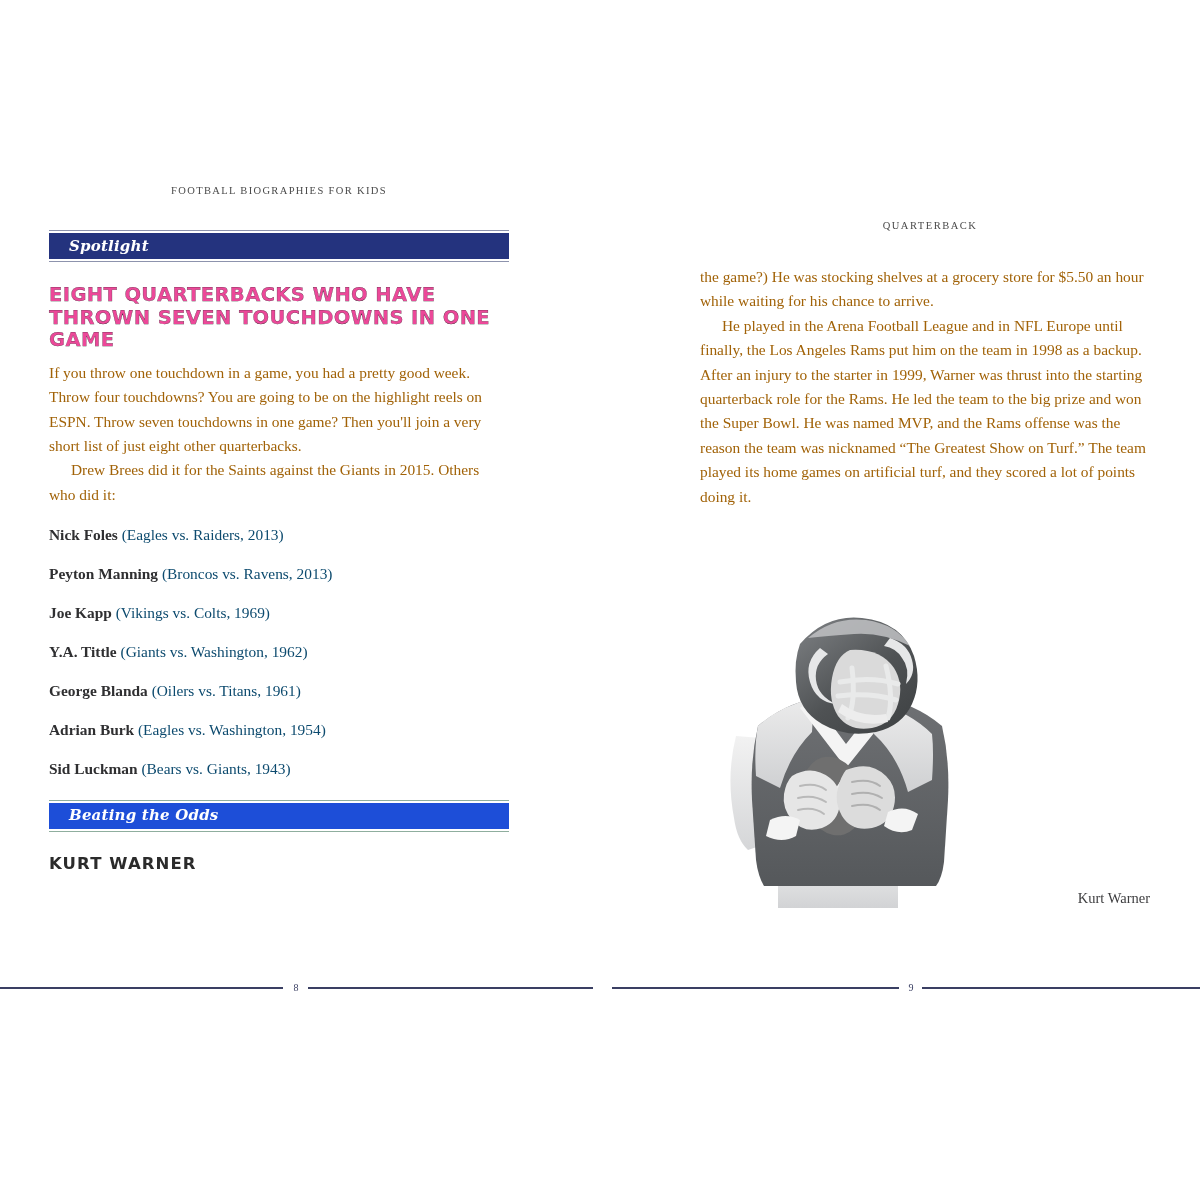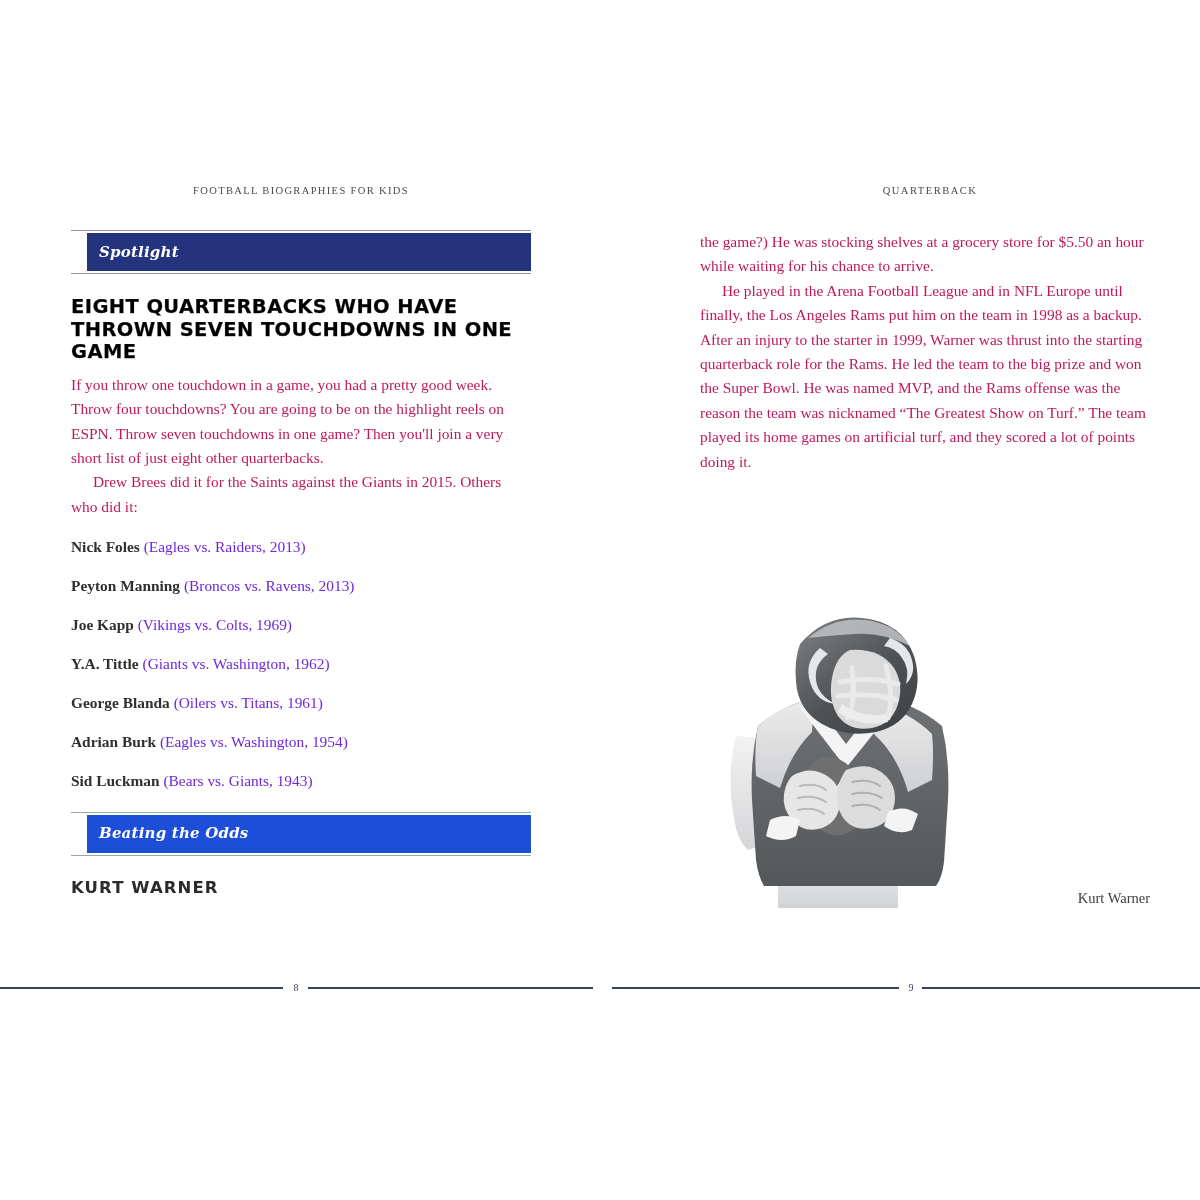--- a/index.html
+++ b/index.html
@@ -30,7 +30,7 @@
     top: 185px;
     width: 460px;
   }
-  .page-left  { left: 71px; }
+  .page-left  { left: 49px; }
   .page-right { left: 700px; }
 
   .running-head {

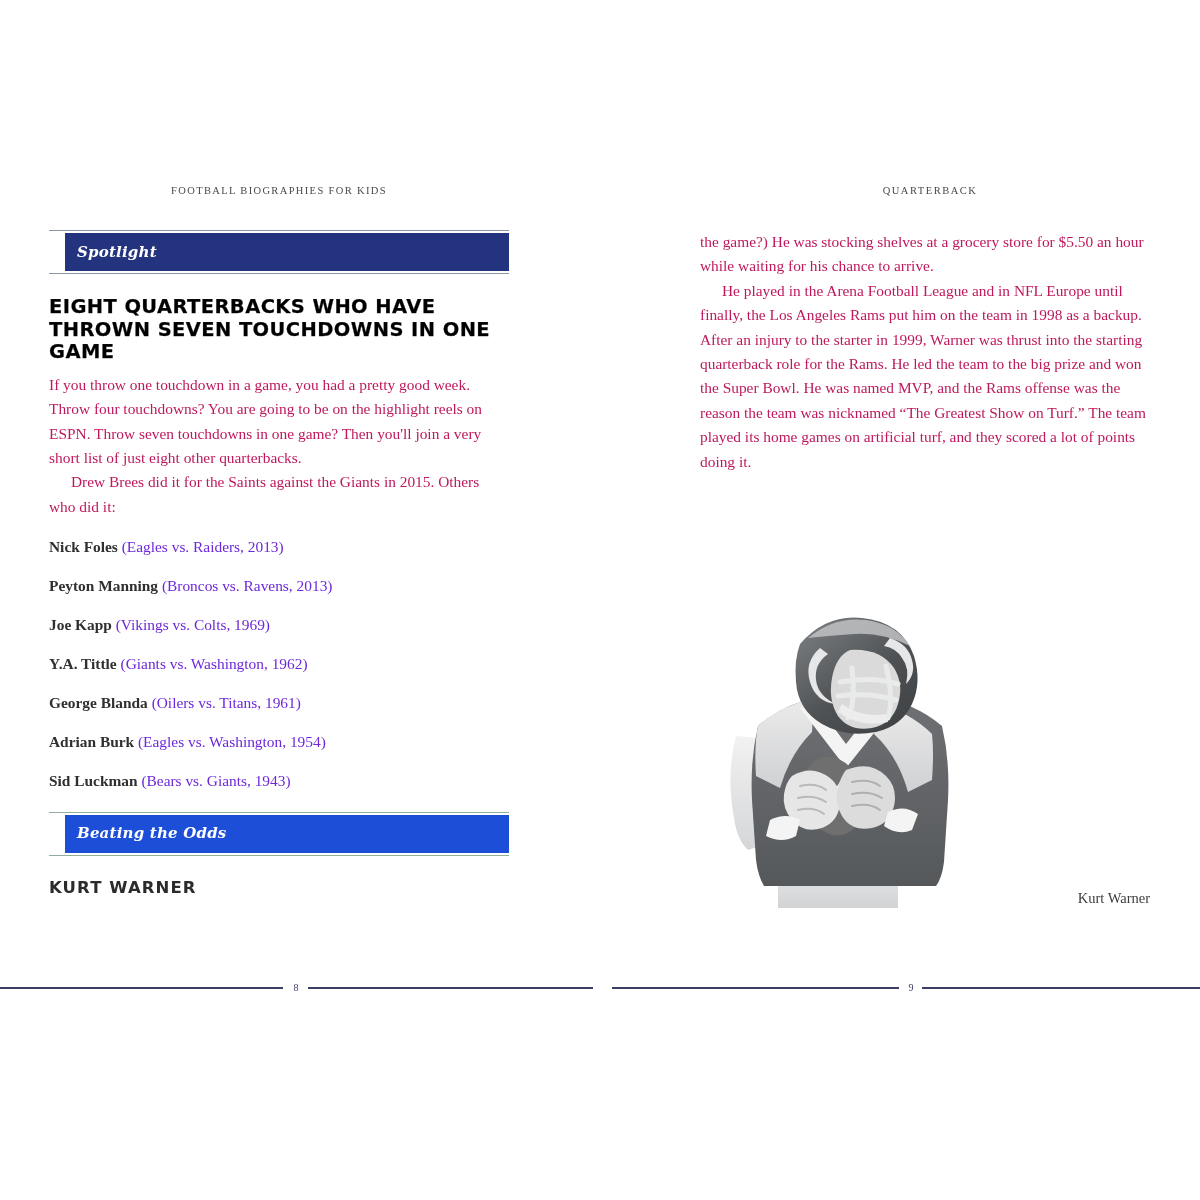--- a/index.html
+++ b/index.html
@@ -31,7 +31,7 @@
     width: 460px;
   }
   .page-left  { left: 49px; }
-  .page-right { left: 700px; }
+  .page-right { left: 700px; margin-top: 35px; }
 
   .running-head {
     text-align: center;

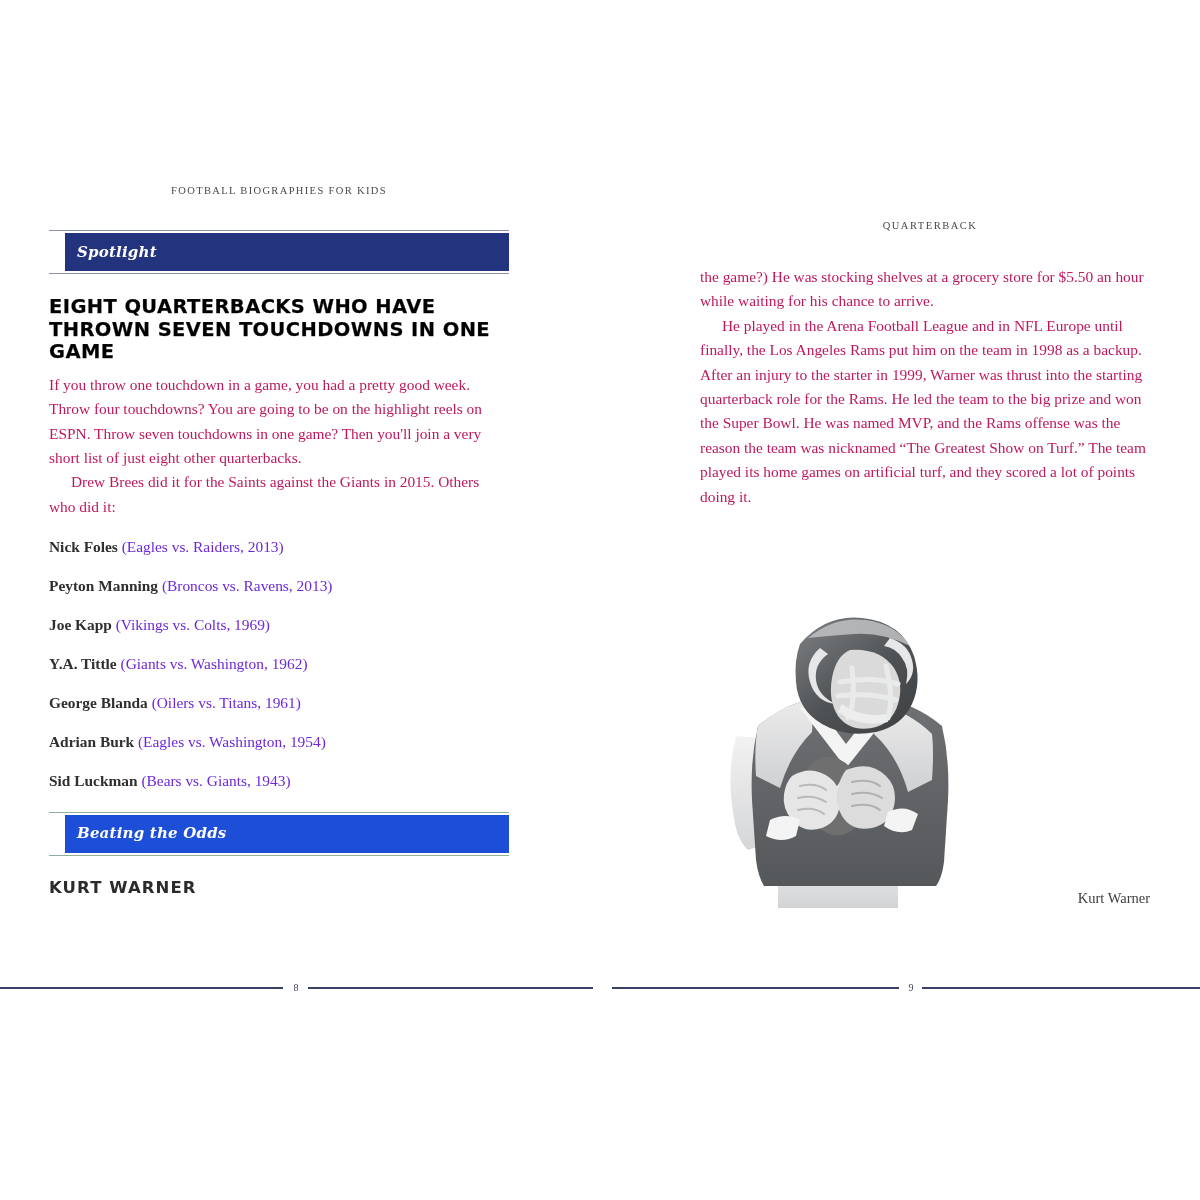--- a/index.html
+++ b/index.html
@@ -59,12 +59,11 @@
   .banner-rule.bottom { margin-top: 2px; }
 
   .banner {
-    height: 38px;
+    height: 26px;
     display: flex;
     align-items: center;
-    padding-left: 12px;
+    padding-left: 20px;
     box-sizing: border-box;
-    margin-left: 16px;
   }
   .banner-blue  { background: #24337e; }
   .banner-green { background: #1d4ed8; }

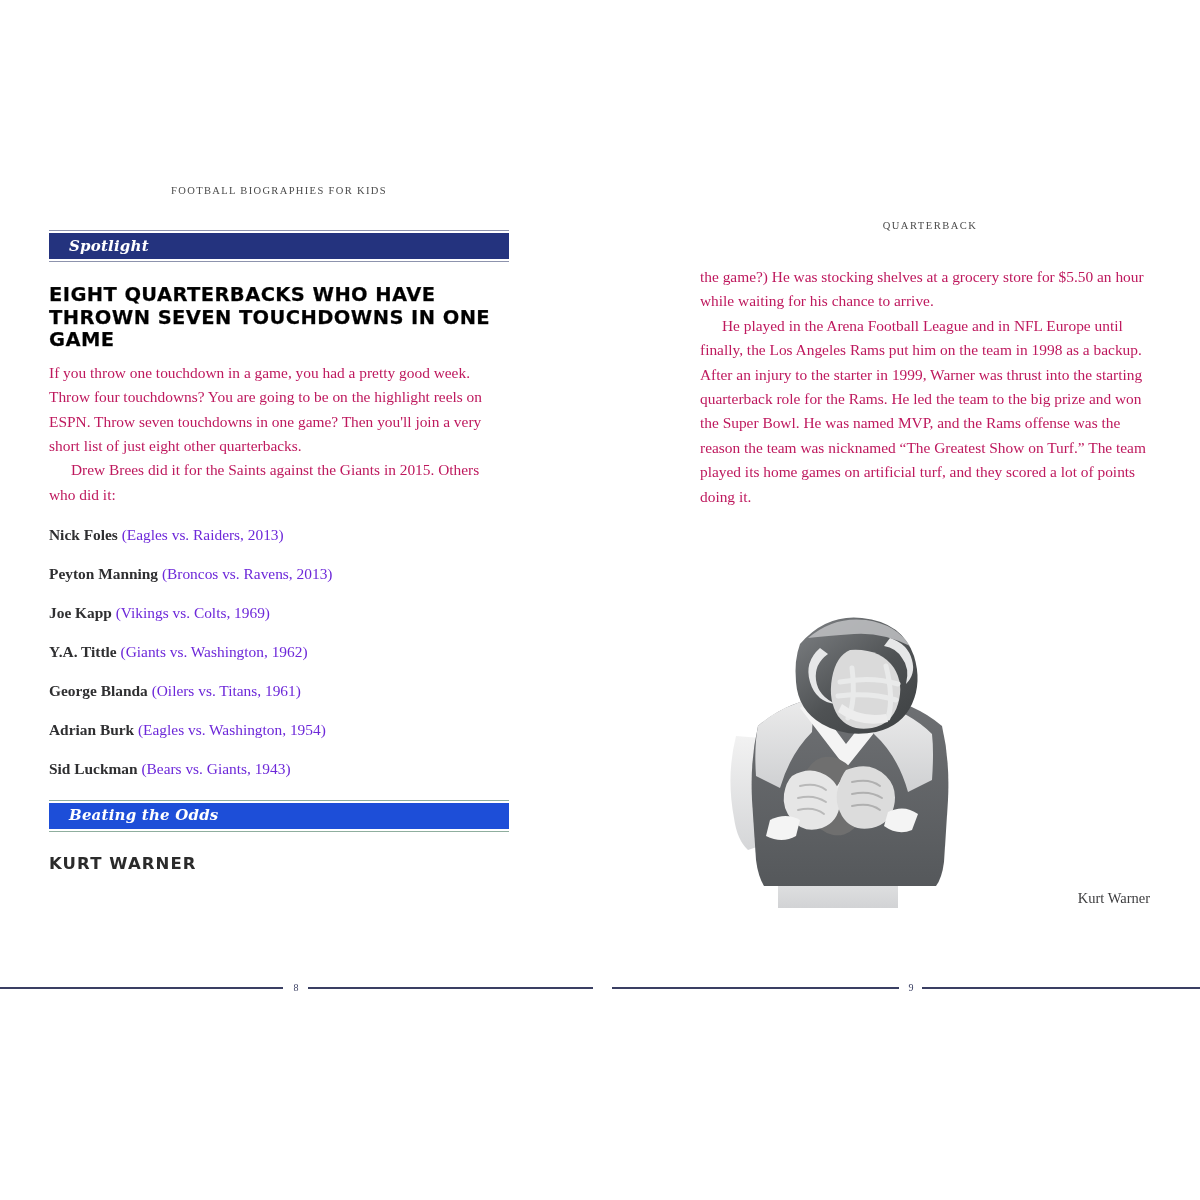--- a/index.html
+++ b/index.html
@@ -106,7 +106,7 @@
     font-family: "Liberation Serif", serif;
     font-size: 15.4px;
     line-height: 24.4px;
-    color: #be185d;
+    color: #a16207;
     text-align: left;
   }
   p.body + p.body { text-indent: 22px; }

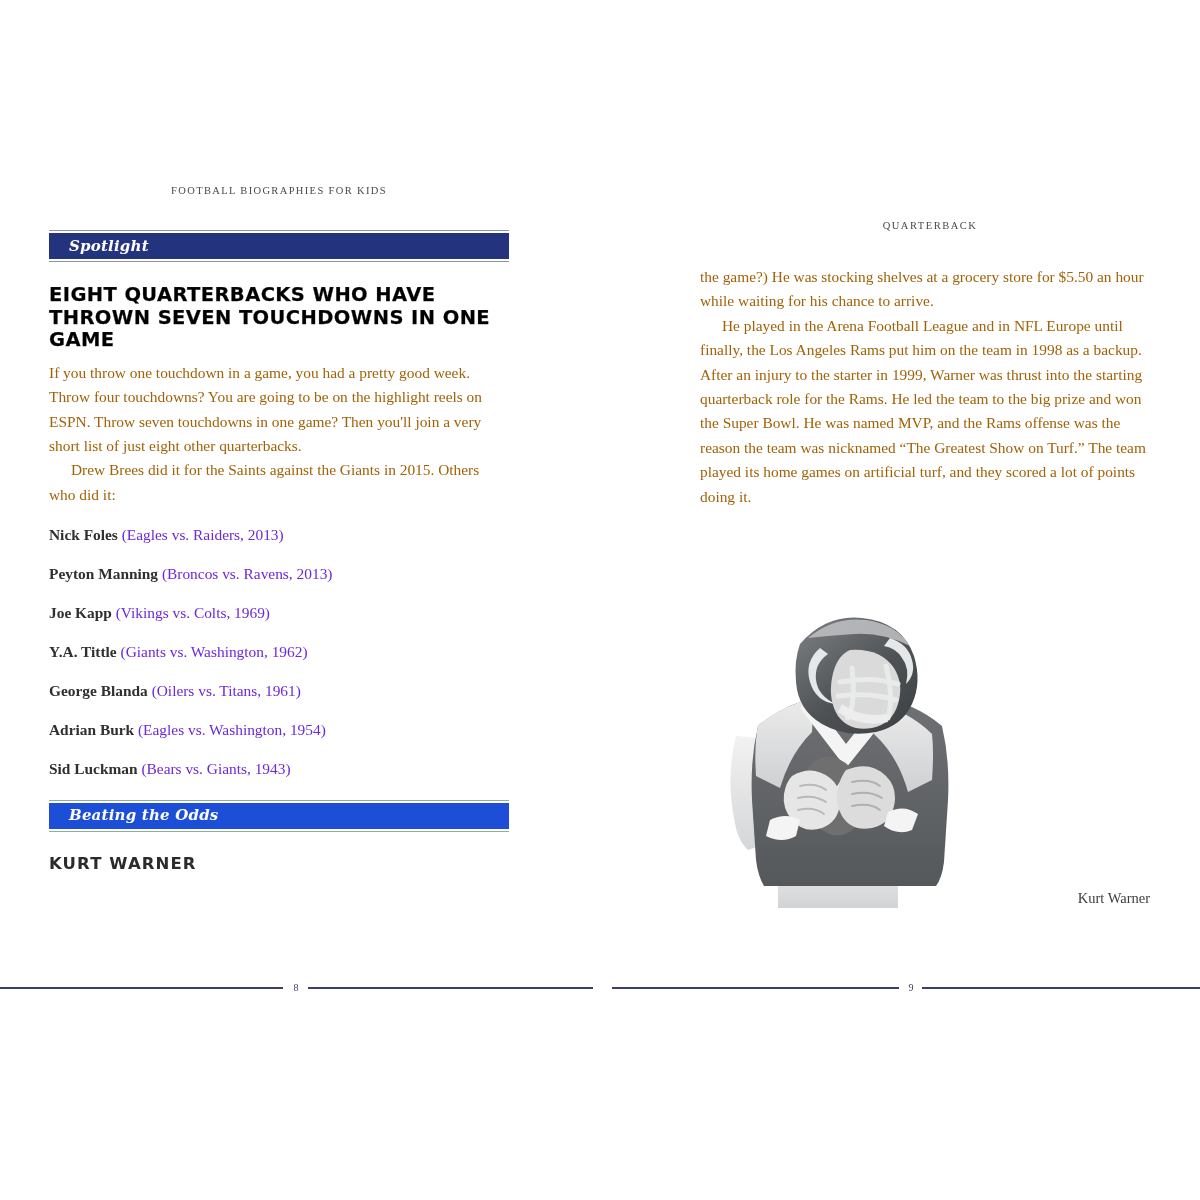--- a/index.html
+++ b/index.html
@@ -85,7 +85,7 @@
     font-size: 19.5px;
     line-height: 1.16;
     letter-spacing: 0.4px;
-    color: #000000;
+    color: #ec4899;
     text-transform: uppercase;
     margin: 0 0 9px 0;
     -webkit-text-stroke: 0.25px #2b2b2b;

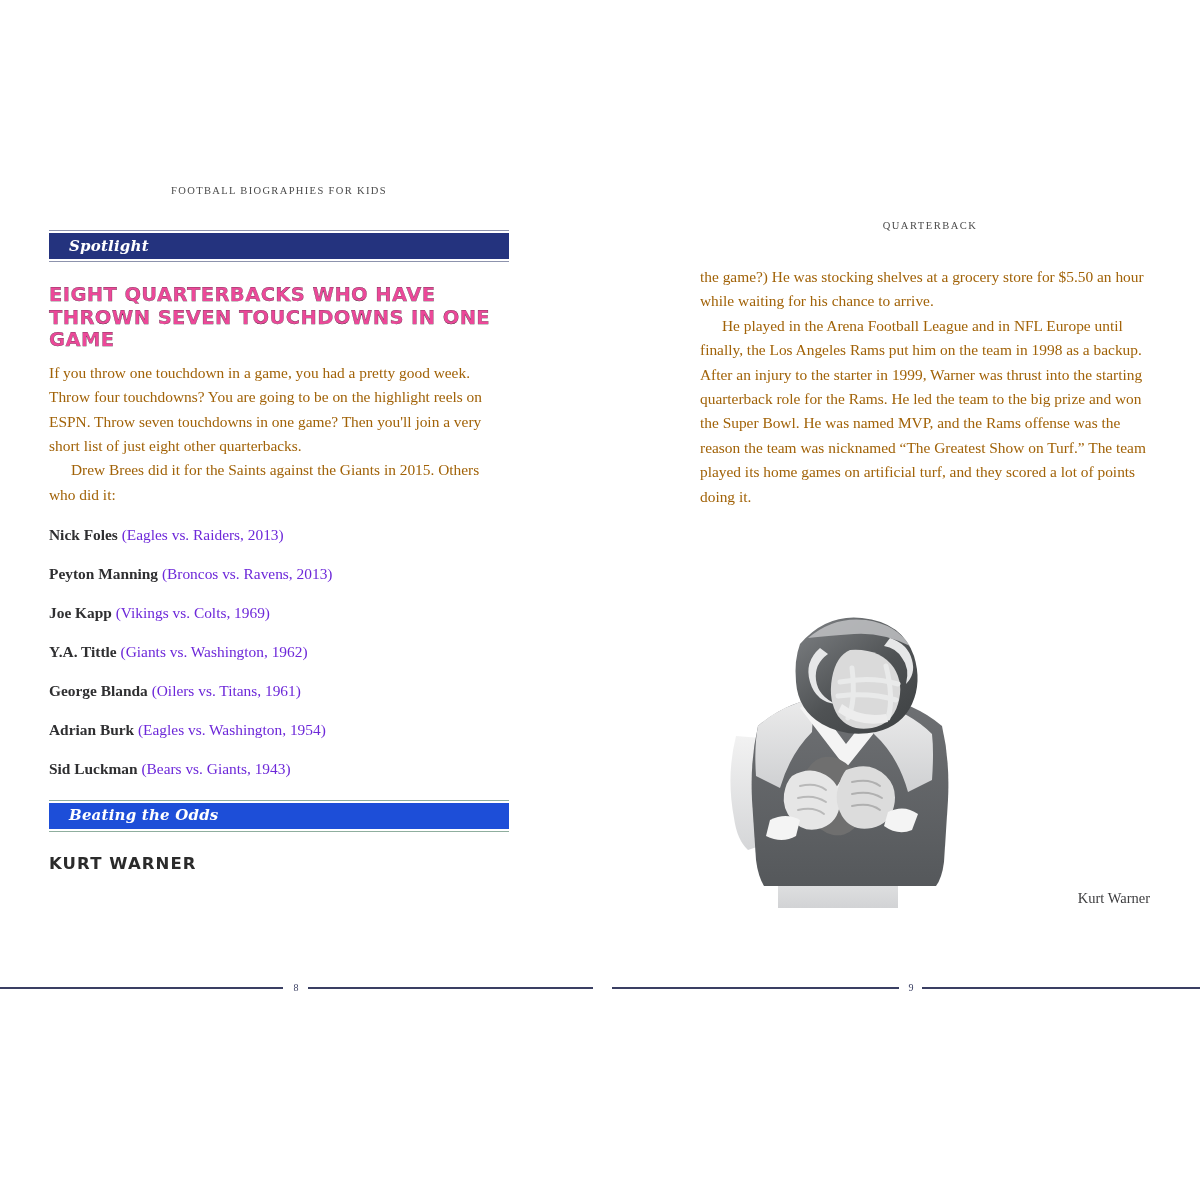--- a/index.html
+++ b/index.html
@@ -128,7 +128,7 @@
     font-weight: bold;
     color: #2f2f31;
   }
-  .qb-detail { color: #6d28d9; }
+  .qb-detail { color: #0c4a6e; }
 
   
   .figure {

